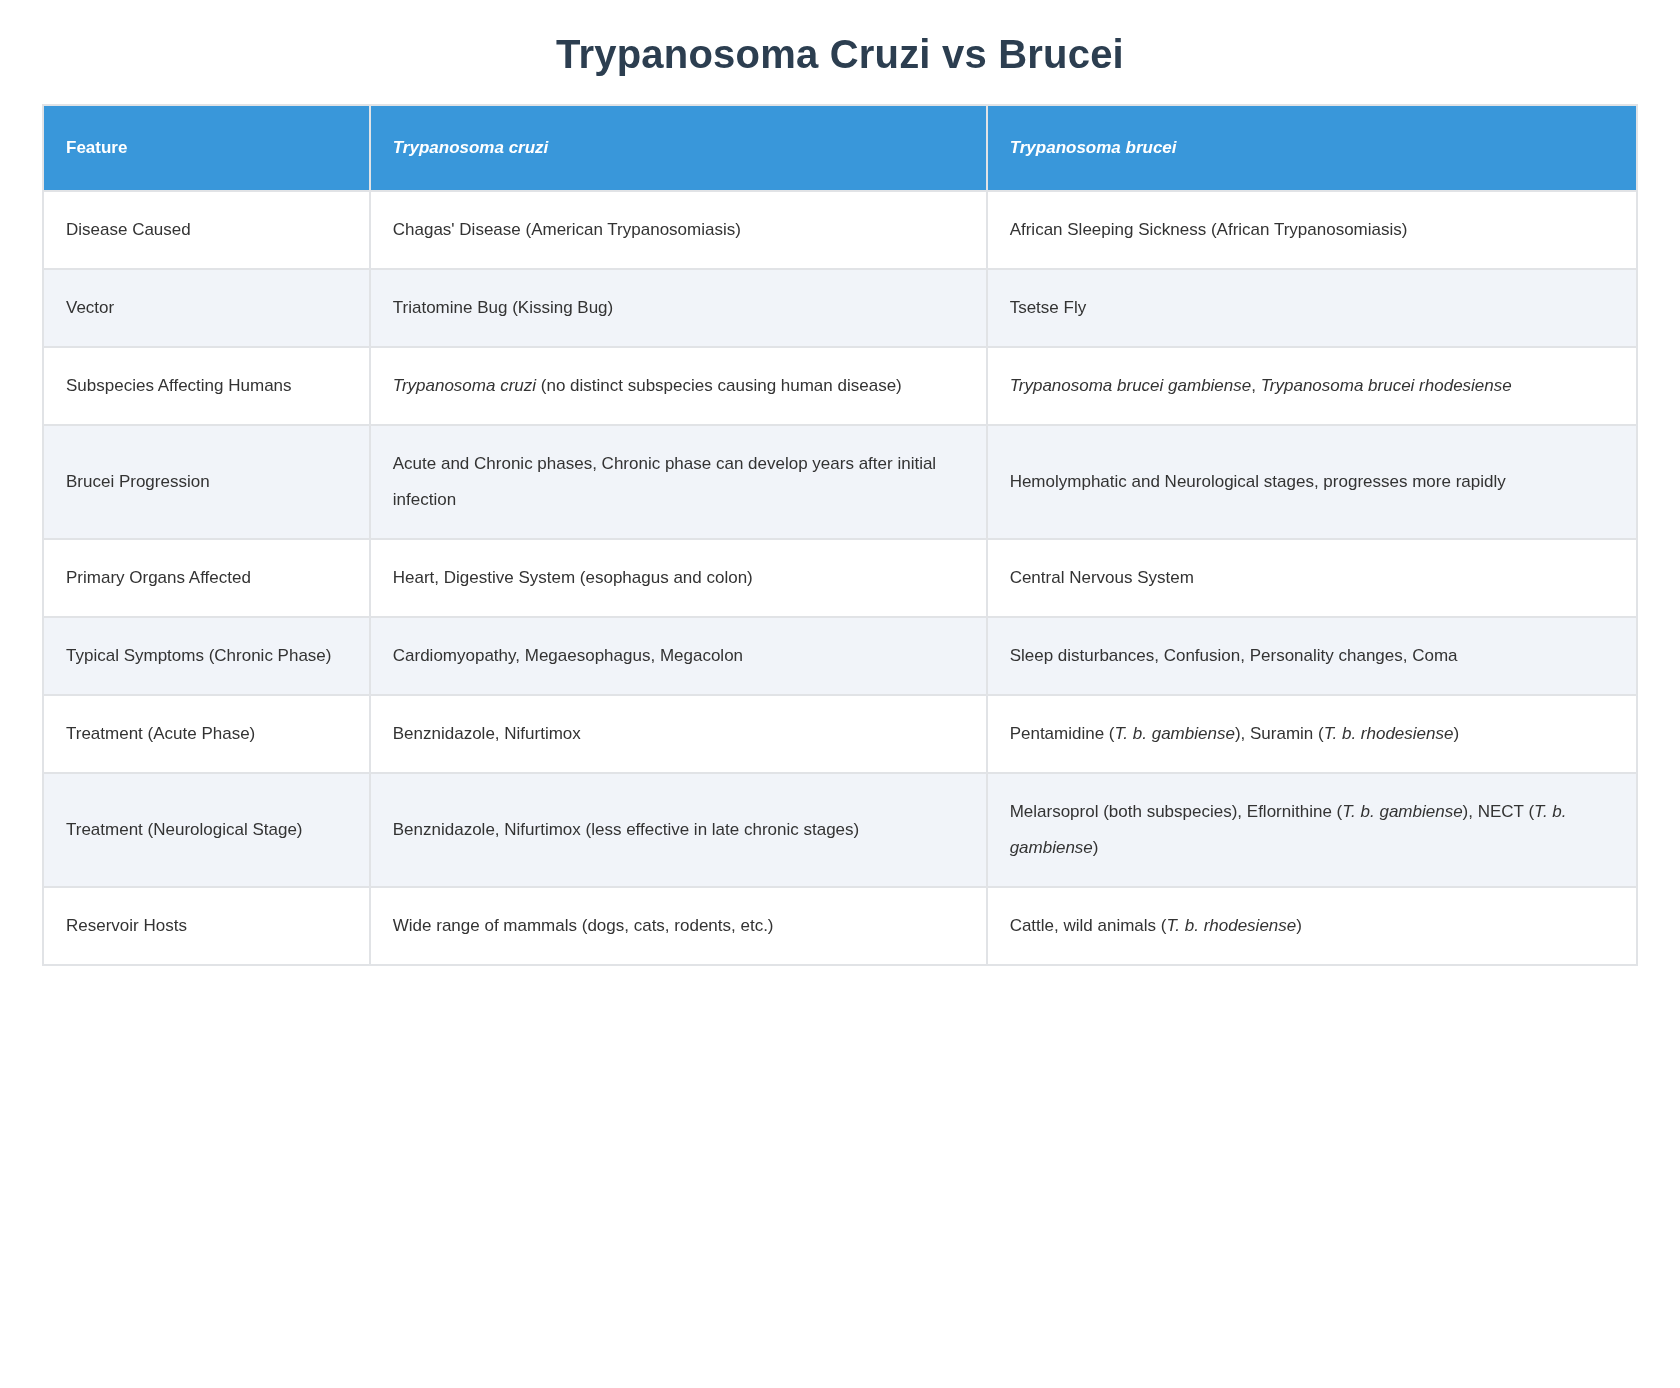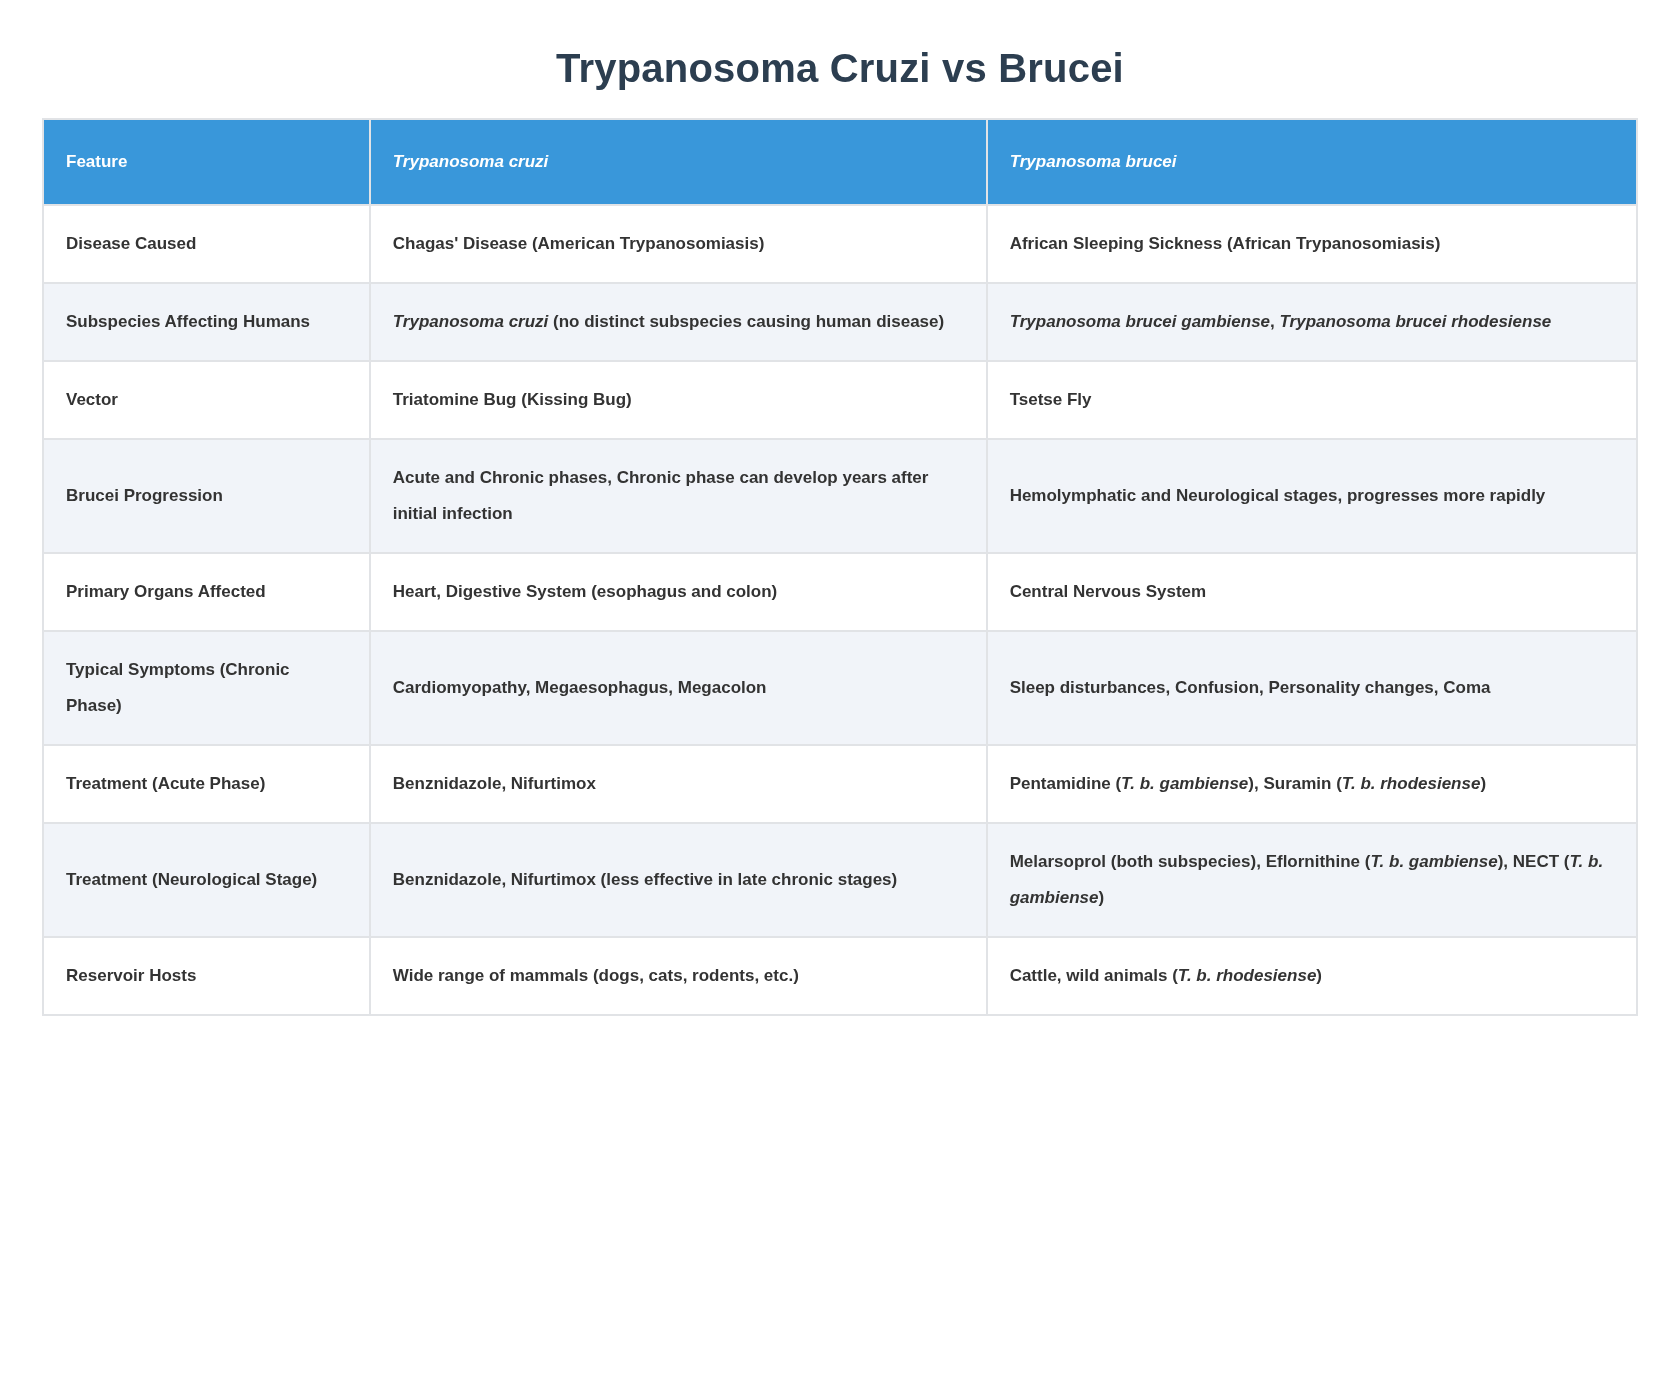--- a/index.html
+++ b/index.html
@@ -21,7 +21,7 @@
     color:var(--body-text);
   }
   h1{
-    margin:44px 0 26px 0;
+    margin:30px 0 26px 0;
     text-align:center;
     font-size:40px;
     line-height:1.2;

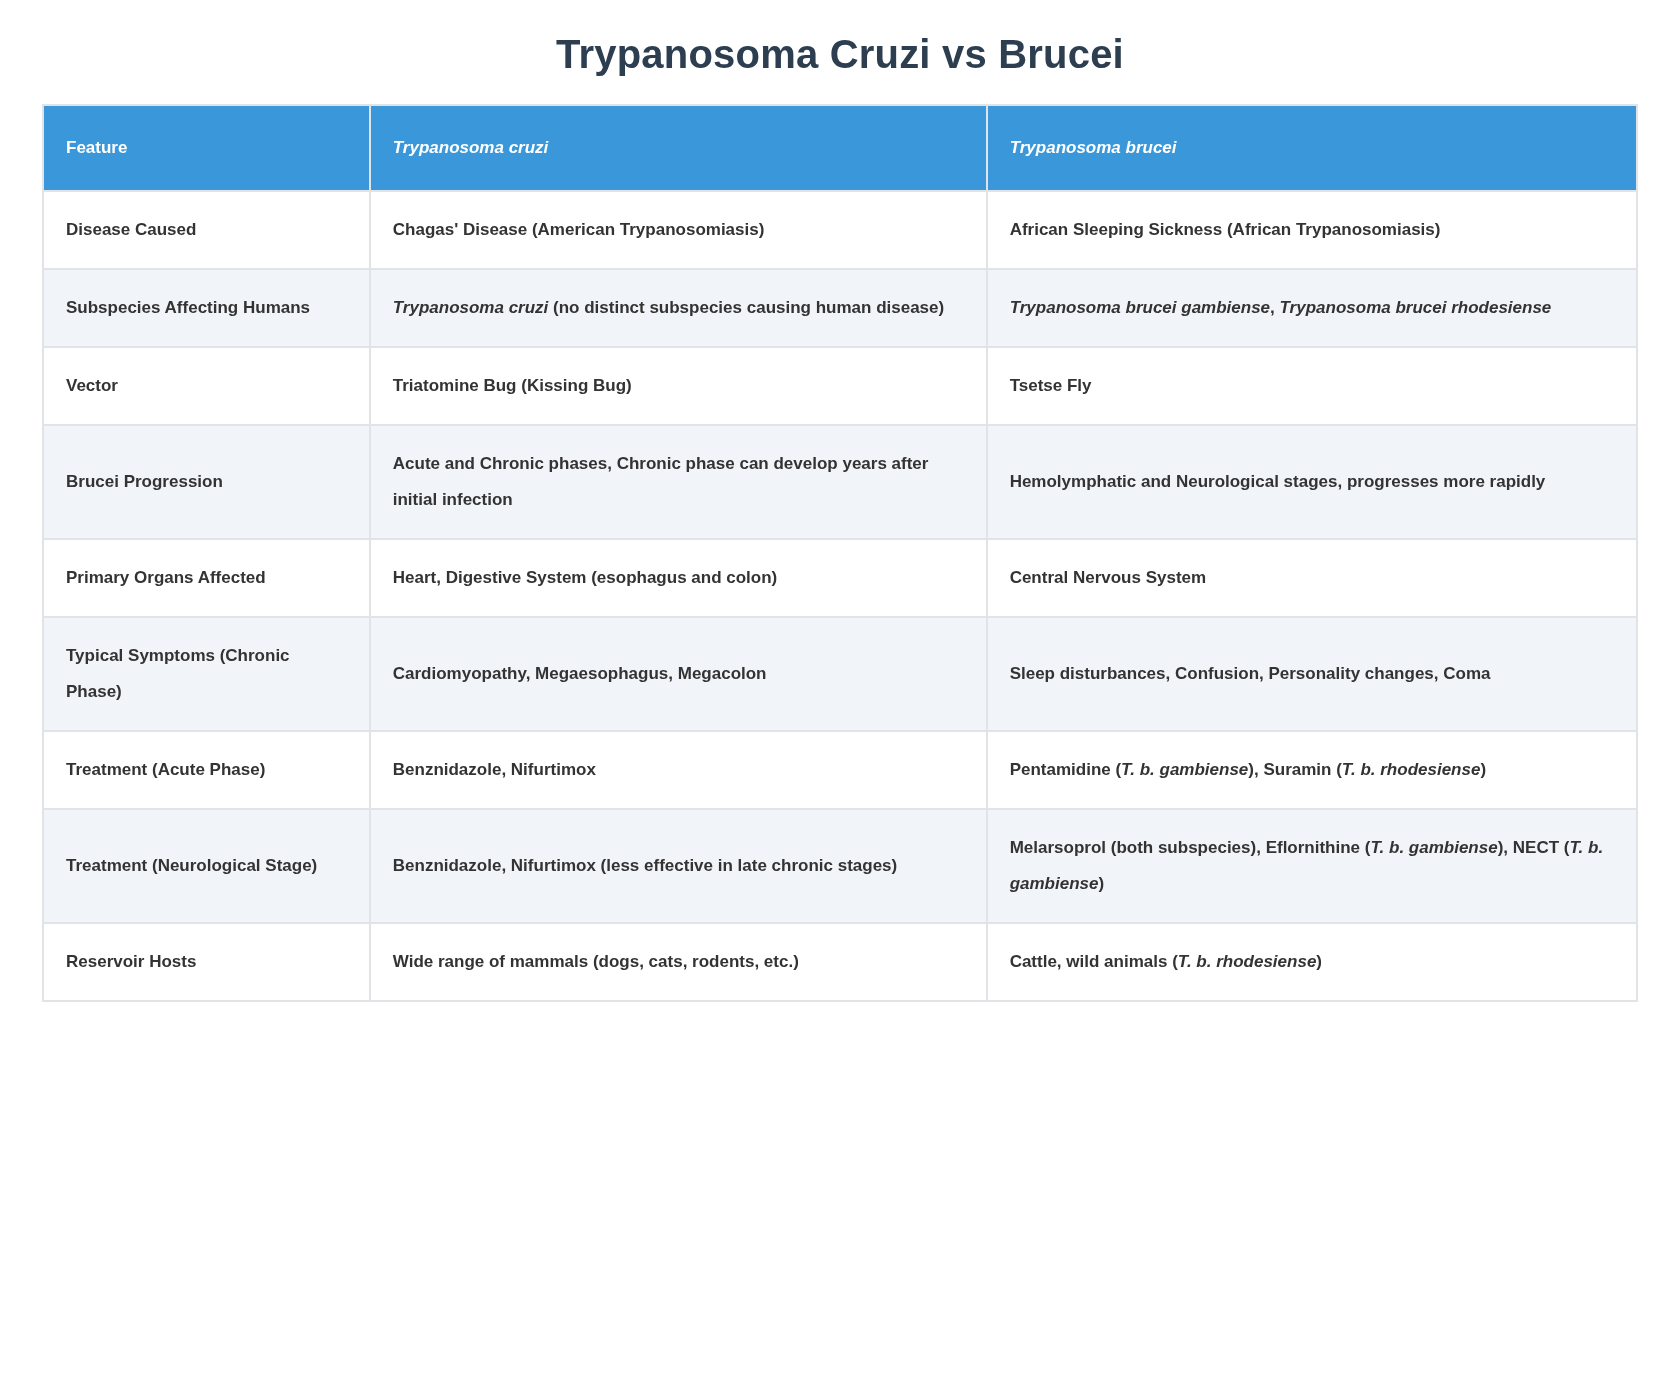--- a/index.html
+++ b/index.html
@@ -55,7 +55,7 @@
     padding-bottom:24px;
   }
   th.th-species{font-style:italic;}
-  tbody td{background:var(--row-bg);font-weight:bold;}
+  tbody td{background:var(--row-bg);}
   tbody tr:nth-child(even) td{background:var(--stripe-bg);}
   em{font-style:italic;}
 </style>

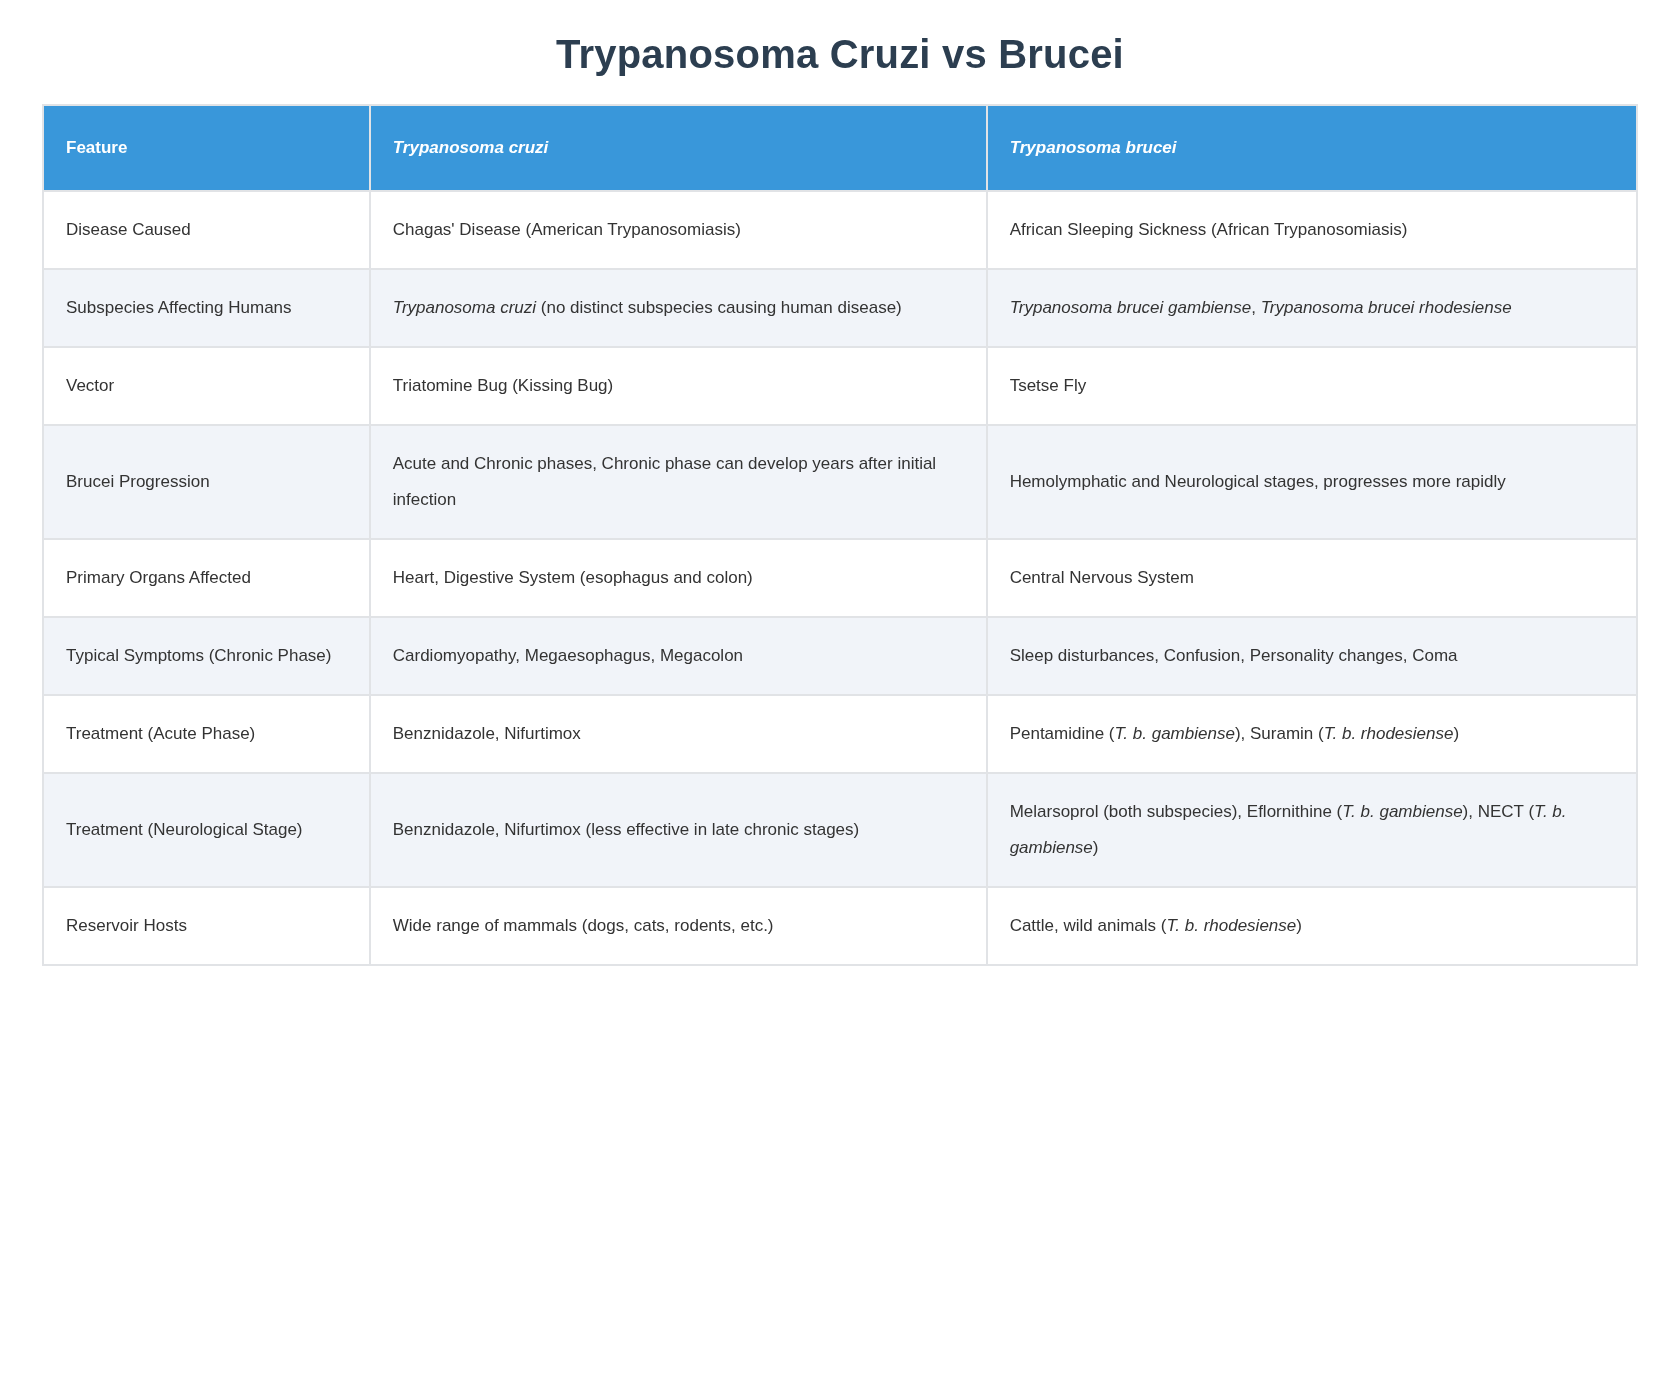--- a/index.html
+++ b/index.html
@@ -87,15 +87,15 @@
 
 
   <tr>
+    <td>Vector</td>
+    <td>Triatomine Bug (Kissing Bug)</td>
+    <td>Tsetse Fly</td>
+  </tr>
+
+  <tr>
     <td>Subspecies Affecting Humans</td>
     <td><em>Trypanosoma cruzi</em> (no distinct subspecies causing human disease)</td>
     <td><em>Trypanosoma brucei gambiense</em>, <em>Trypanosoma brucei rhodesiense</em></td>
-  </tr>
-
-  <tr>
-    <td>Vector</td>
-    <td>Triatomine Bug (Kissing Bug)</td>
-    <td>Tsetse Fly</td>
   </tr>
 
   <tr>

